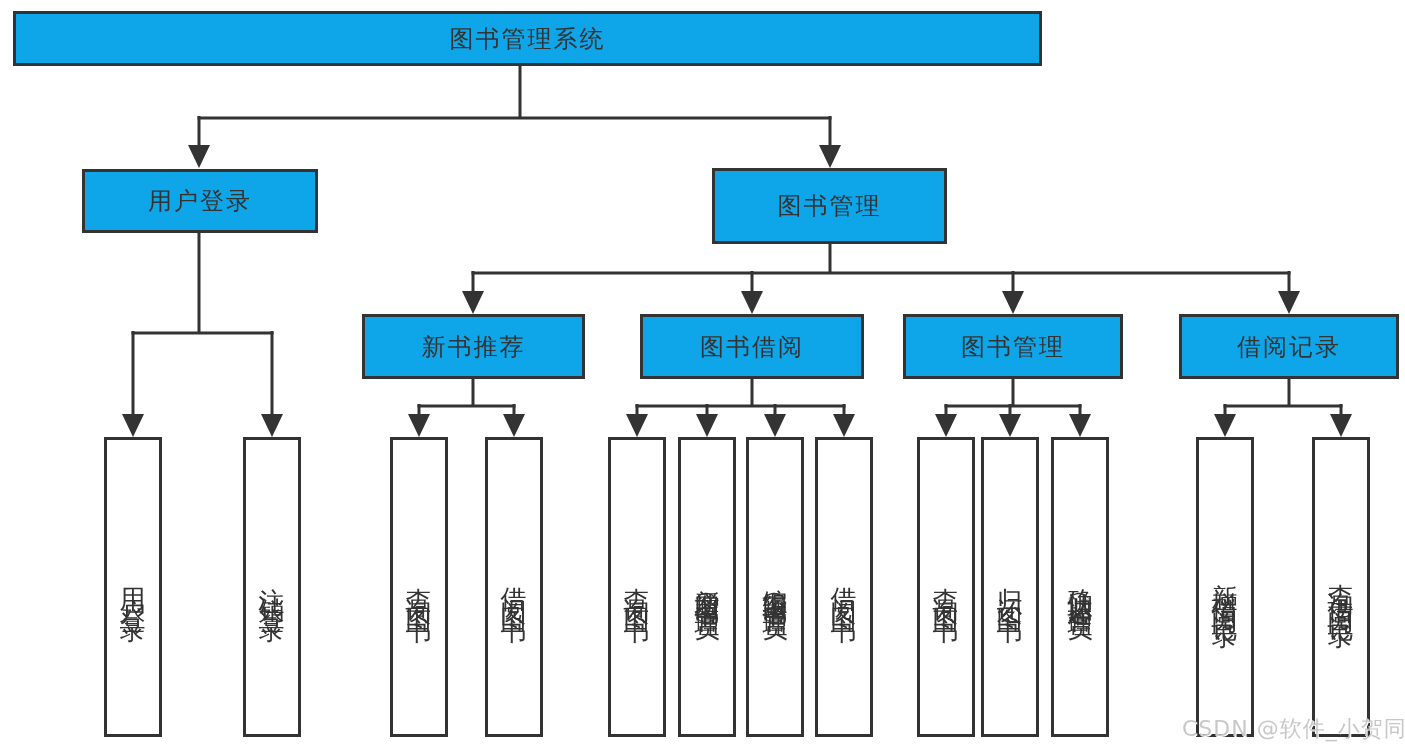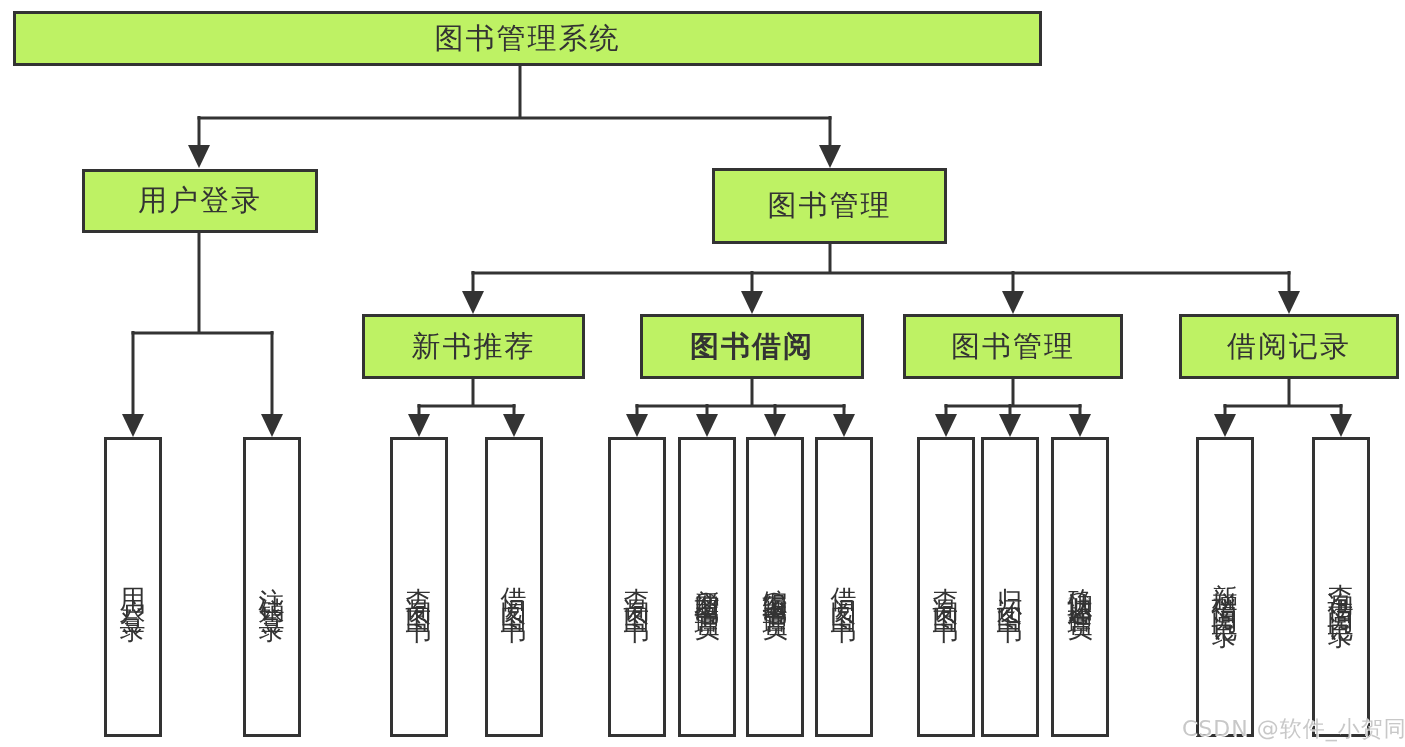--- a/index.html
+++ b/index.html
@@ -13,9 +13,9 @@
   svg.wires polygon { fill:#333333; }
   .node {
     position:absolute; box-sizing:border-box;
-    border:3px solid #333333; background:#bef264;
+    border:3px solid #333333; background:#0ea5e9;
     display:flex; align-items:center; justify-content:center;
-    font-size:29px; letter-spacing:2px; white-space:nowrap;
+    font-size:24px; letter-spacing:2px; white-space:nowrap;
   }
   .leaf {
     position:absolute; box-sizing:border-box;

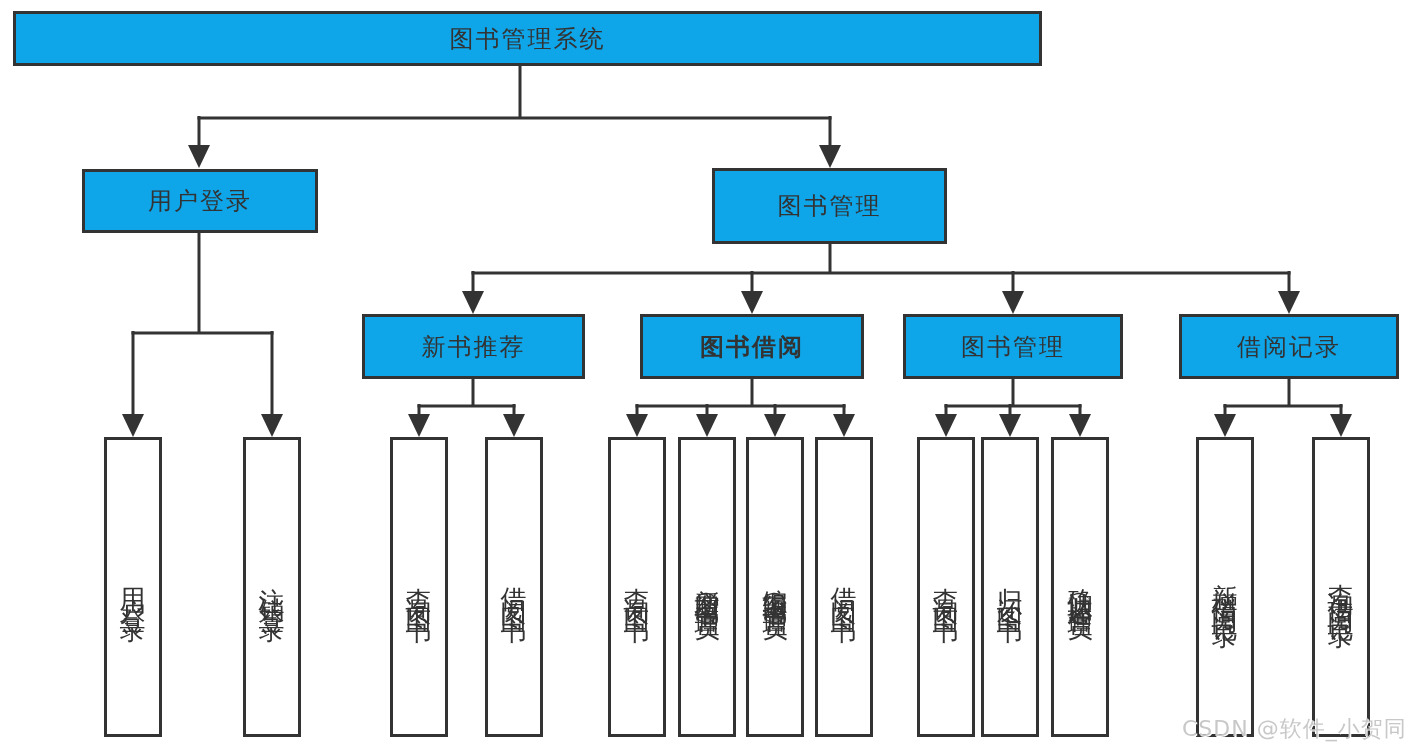--- a/index.html
+++ b/index.html
@@ -114,7 +114,7 @@
   <div class="node" style="left:362px; top:314px; width:223px; height:65px;">
     <span>新书推荐</span>
   </div>
-  <div class="node" style="left:640px; top:314px; width:224px; height:65px;font-weight:bold;">
+  <div class="node" style="left:640px; top:314px; width:224px; height:65px;">
     <span>图书借阅</span>
   </div>
   <div class="node" style="left:903px; top:314px; width:220px; height:65px;">

